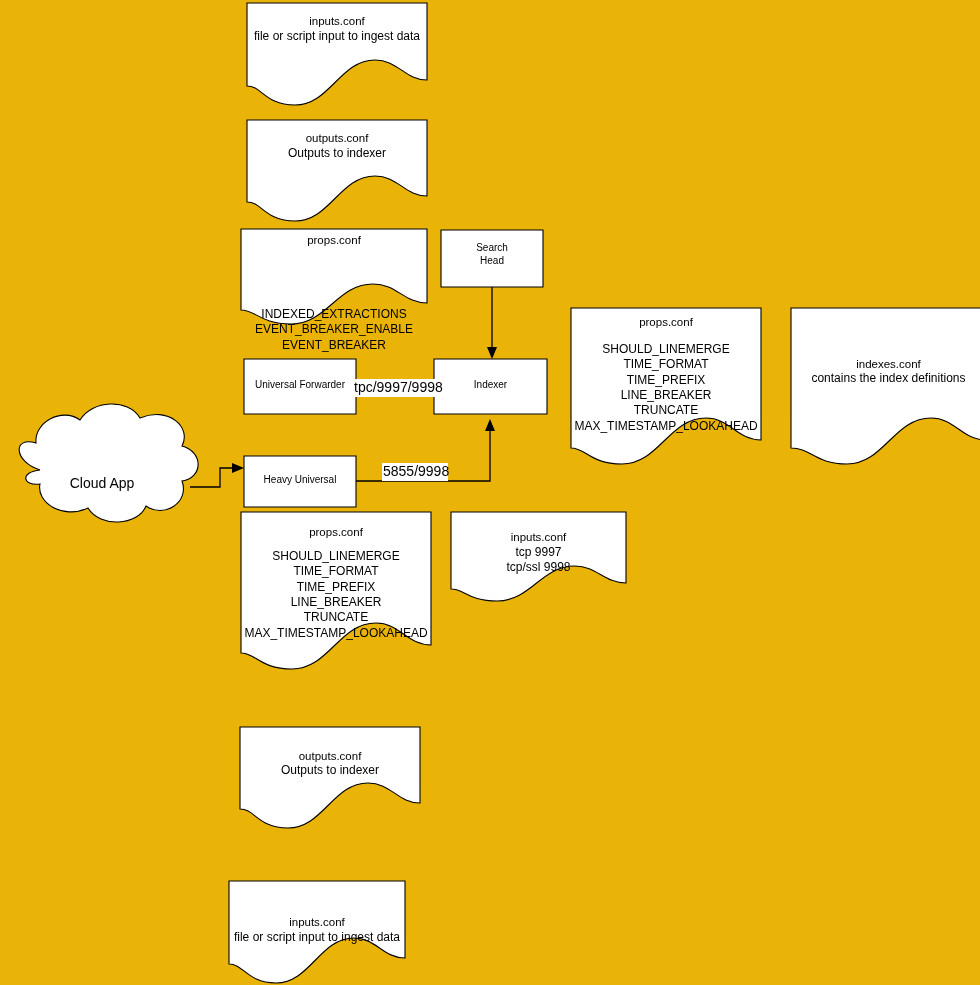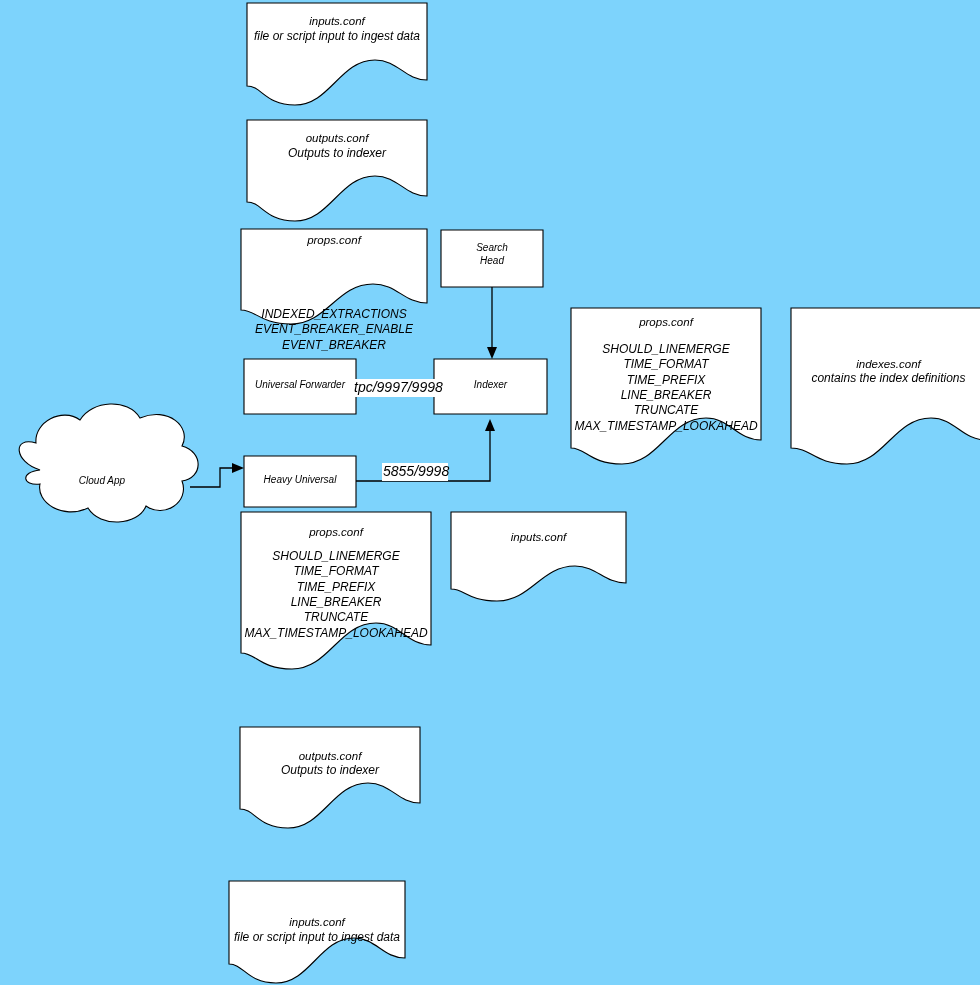--- a/index.html
+++ b/index.html
@@ -16,9 +16,8 @@
     position: relative;
     width: 980px;
     height: 985px;
-    background: #7dd3fc;
+    background: #eab308;
     overflow: hidden;
-    font-style: italic;
   }
   #canvas svg.layer {
     position: absolute;

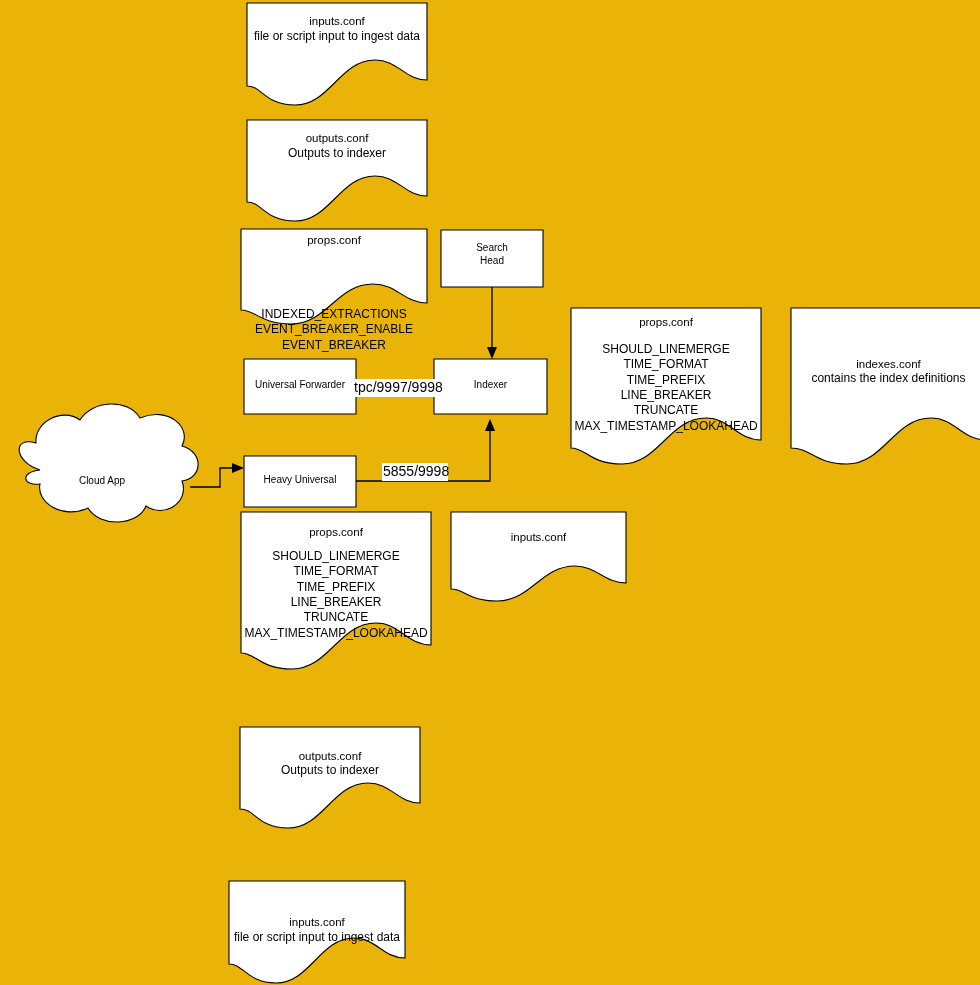--- a/index.html
+++ b/index.html
@@ -72,7 +72,7 @@
     padding: 0 1px;
   }
   .cloud-label {
-    font-size: 10px;
+    font-size: 14px;
   }
 </style>
 </head>

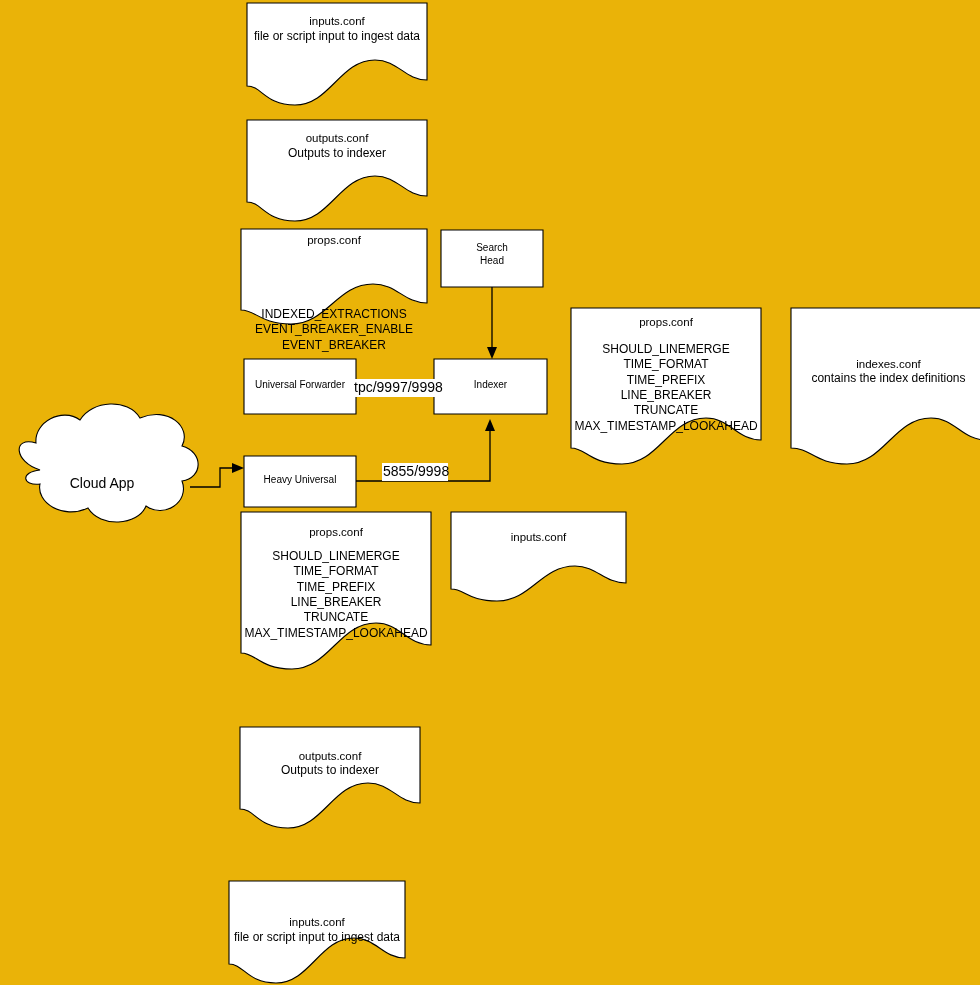--- a/index.html
+++ b/index.html
@@ -161,6 +161,8 @@
 MAX_TIMESTAMP_LOOKAHEAD</div>
 
   <div class="lbl doc-title" style="left:451px; top:530px; width:175px;">inputs.conf</div>
+  <div class="lbl doc-body" style="left:451px; top:545px; width:175px;">tcp 9997
+tcp/ssl 9998</div>
 
   <div class="lbl doc-title" style="left:240px; top:749px; width:180px;">outputs.conf</div>
   <div class="lbl doc-body" style="left:240px; top:763px; width:180px;">Outputs to indexer</div>

